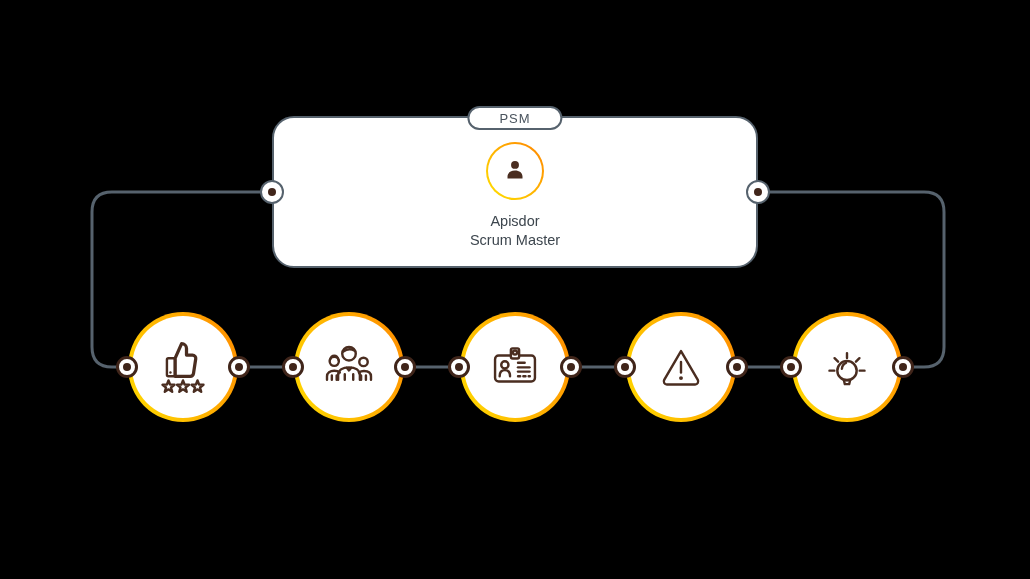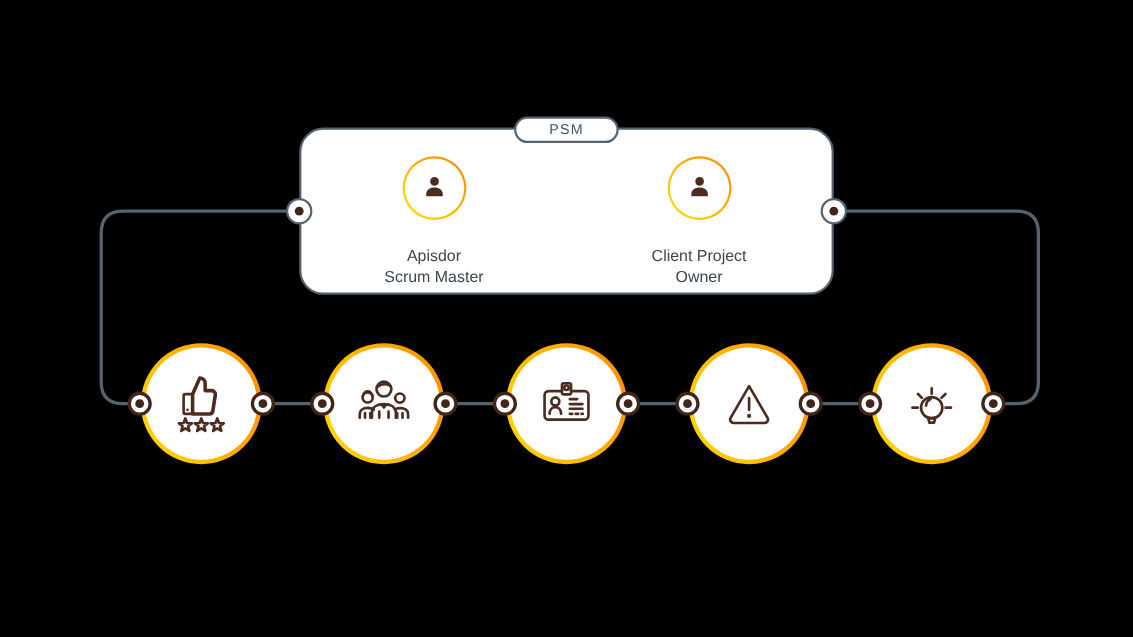--- a/index.html
+++ b/index.html
@@ -23,7 +23,7 @@
   .psm-badge span{font-size:13px;line-height:17px;letter-spacing:1px;color:#4a545e}
   .roles{display:flex;height:100%}
   .role{flex:1;display:flex;flex-direction:column;align-items:center;padding-top:24px}
-  .role-label{margin-top:24px;font-size:14.5px;line-height:19px;color:var(--text);
+  .role-label{margin-top:12px;font-size:14.5px;line-height:19px;color:var(--text);
     text-align:center;white-space:pre-line}
 
   

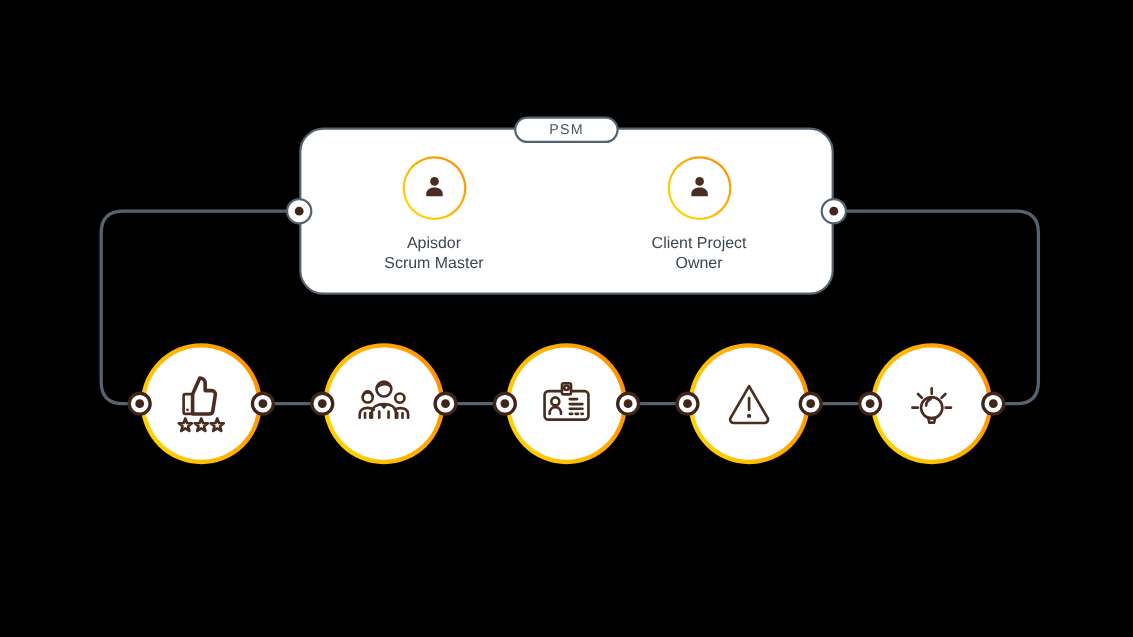--- a/index.html
+++ b/index.html
@@ -80,18 +80,6 @@
       </div>
 
 
-      <div class="role">
-        <div class="ring ring-sm">
-          <div class="ring-inner">
-            <svg width="30" height="30" viewBox="0 0 32 32">
-              <circle class="fl" cx="16" cy="9.5" r="4.2"></circle>
-              <path class="fl" d="M16 15.5c4.6 0 8 2.5 8 6.3V24H8v-2.2c0-3.8 3.4-6.3 8-6.3z"></path>
-            </svg>
-          </div>
-        </div>
-        <div class="role-label">Client Project
-Owner</div>
-      </div>
 
     </div>
   </div>

